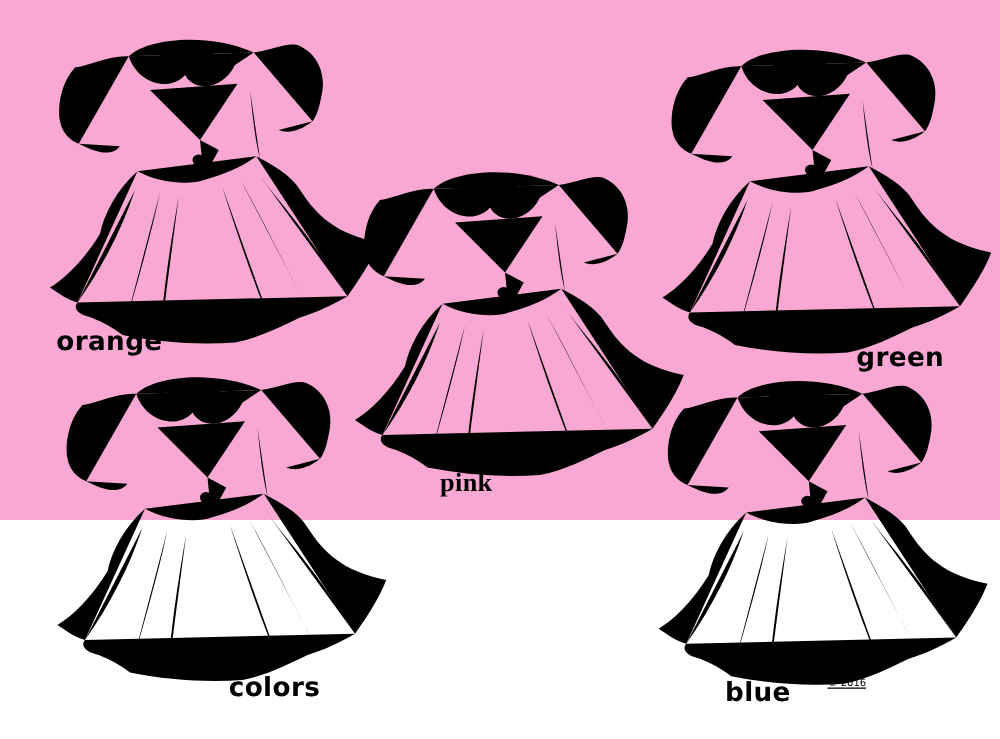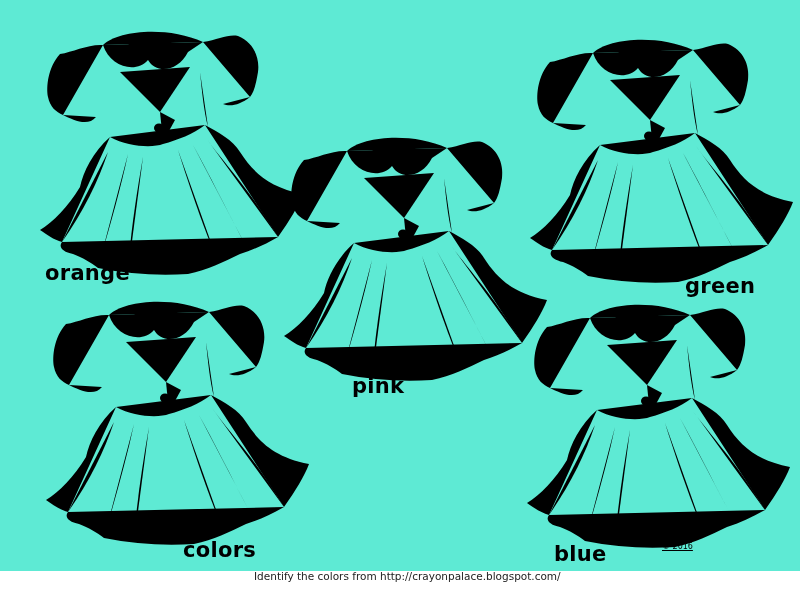--- a/index.html
+++ b/index.html
@@ -4,7 +4,7 @@
 <style>
   html, body { margin: 0; padding: 0; background: #ffffff; }
   body { width: 800px; height: 591px; position: relative; overflow: hidden; font-family: "DejaVu Sans", sans-serif; }
-  .page { position: absolute; left: 0; top: 0; width: 800px; height: 571px; background: #5eead4; }
+  .page { position: absolute; left: 0; top: 0; width: 800px; height: 416px; background: #f9a8d4; }
   .dress { position: absolute; }
   .dress svg { display: block; overflow: visible; }
   .label { position: absolute; font-family: "DejaVu Sans", sans-serif; font-weight: bold; font-size: 21px; color: #000; letter-spacing: 0.3px; line-height: 1; }

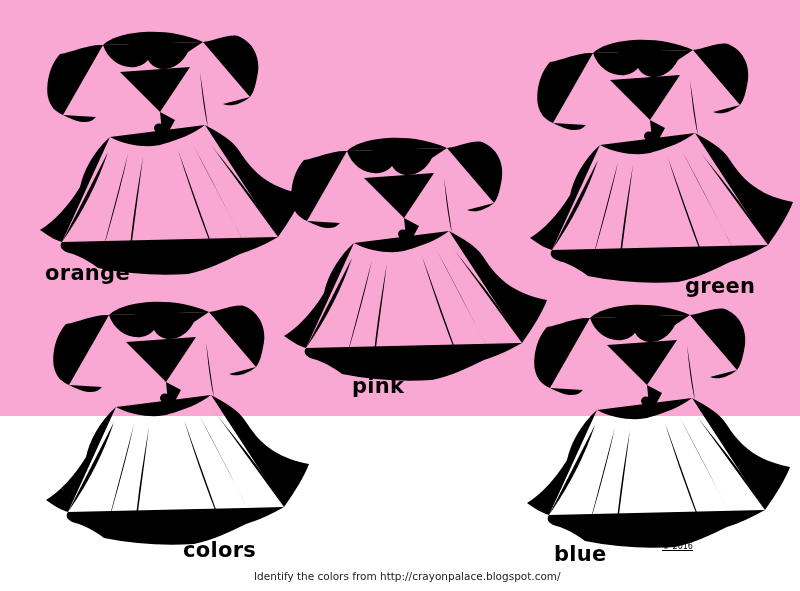--- a/index.html
+++ b/index.html
@@ -75,7 +75,7 @@
         <use href="#dress-shape"></use>
       </svg>
   </div>
-  <div class="label" style="left:352px; top:376px;">pink</div>
+  <div class="label" style="left:352px; top:376px;font-family:Liberation Serif, serif;">pink</div>
 
   <div class="dress" style="left:24px; top:282px;">
     <svg width="290" height="270" viewBox="0 0 290 270">

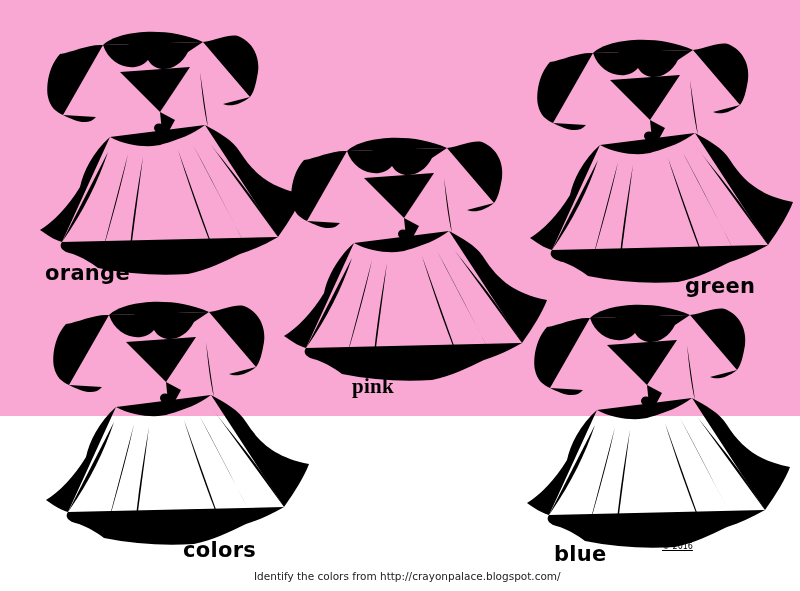--- a/index.html
+++ b/index.html
@@ -89,7 +89,7 @@
         <use href="#dress-shape"></use>
       </svg>
   </div>
-  <div class="label" style="left:554px; top:544px;">blue</div>
+  <div class="label" style="left:580px; top:544px;">blue</div>
 
   <div class="copyright">© 2016</div>
   <div class="footer">Identify the colors from http://crayonpalace.blogspot.com/</div>

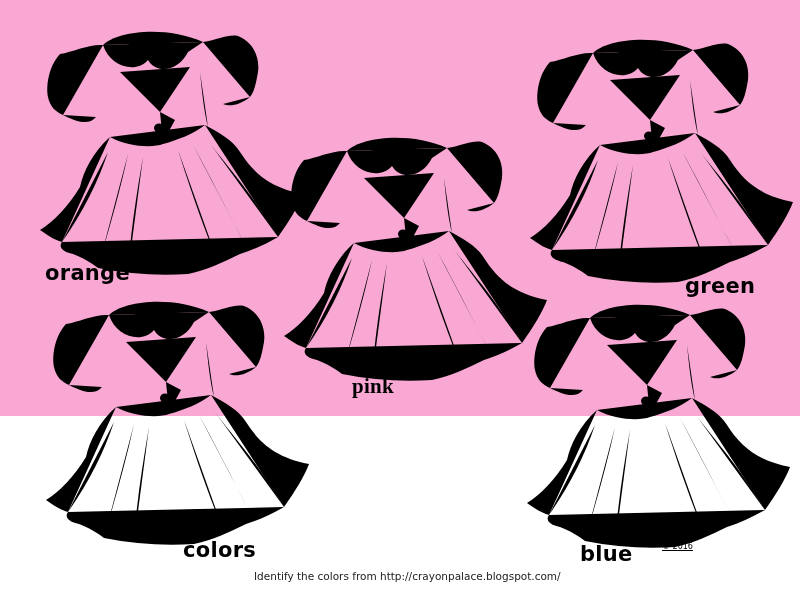--- a/index.html
+++ b/index.html
@@ -92,7 +92,6 @@
   <div class="label" style="left:580px; top:544px;">blue</div>
 
   <div class="copyright">© 2016</div>
-  <div class="footer">Identify the colors from http://crayonpalace.blogspot.com/</div>
 </div>
 
 </body></html>

